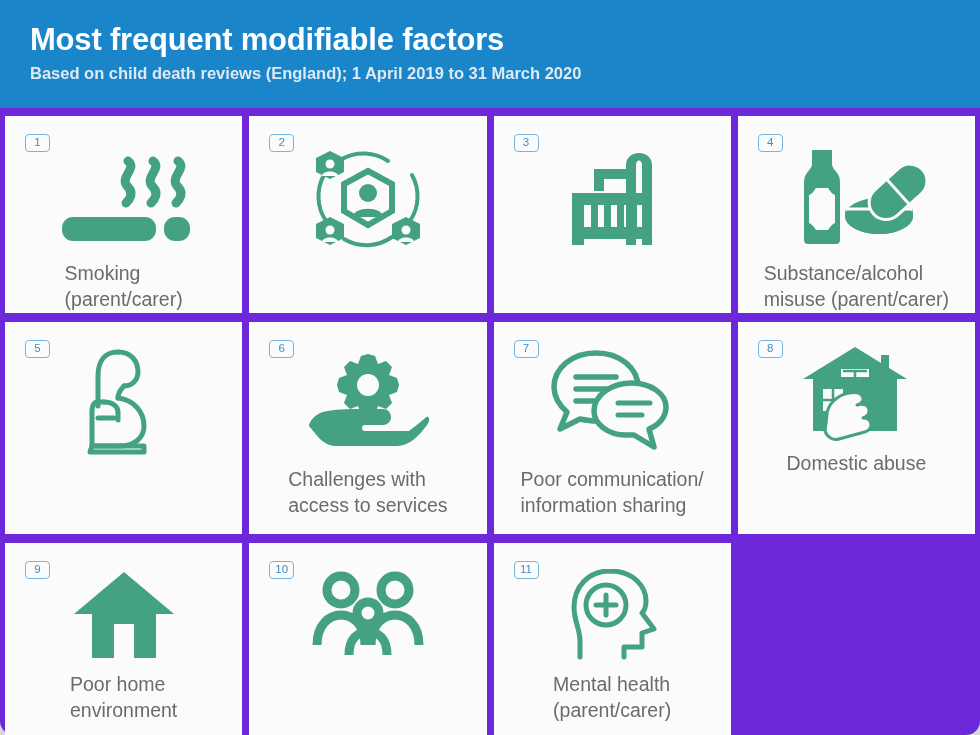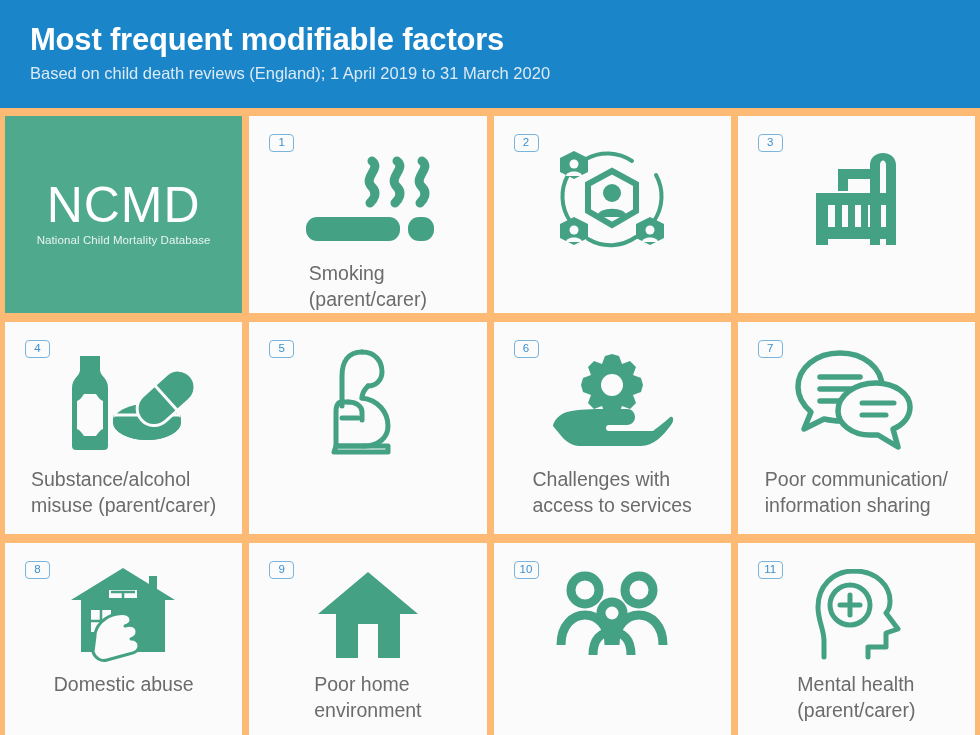--- a/index.html
+++ b/index.html
@@ -17,8 +17,9 @@
     position: relative;
     width: 980px;
     height: 735px;
-    background: #fdba74;
+    background: #6d28d9;
     box-sizing: border-box;
+    border-radius: 14px;
   }
 
   

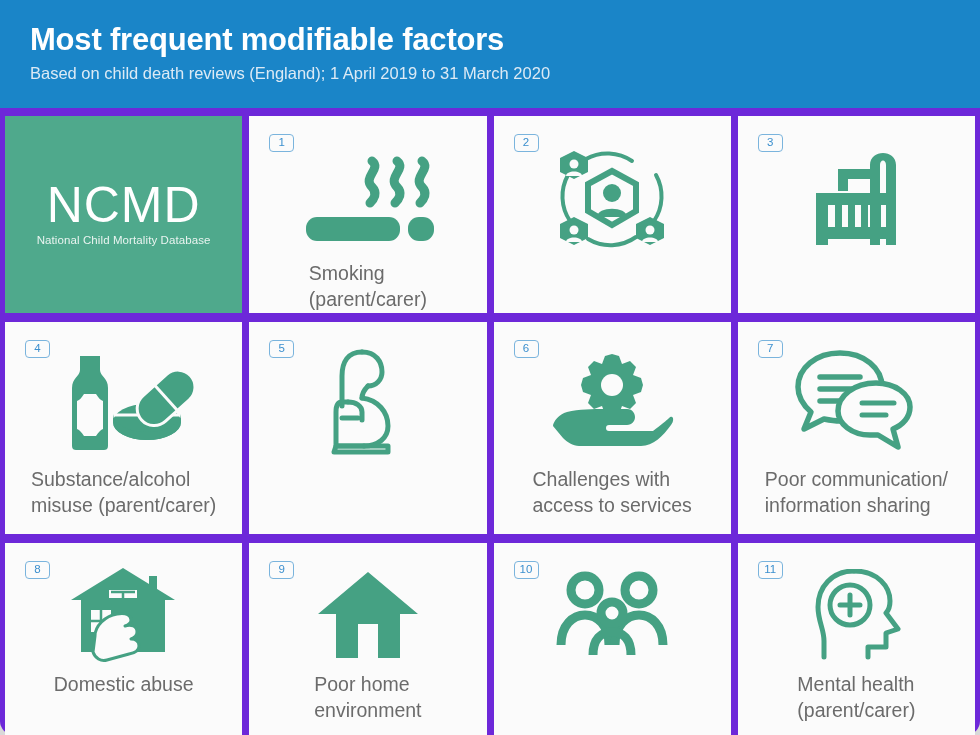--- a/index.html
+++ b/index.html
@@ -40,7 +40,7 @@
   .header-subtitle {
     color: #dceaf5;
     font-size: 16.5px;
-    font-weight: normal;
+    font-weight: bold;
     line-height: 22px;
     margin: 4px 0 0 0;
   }

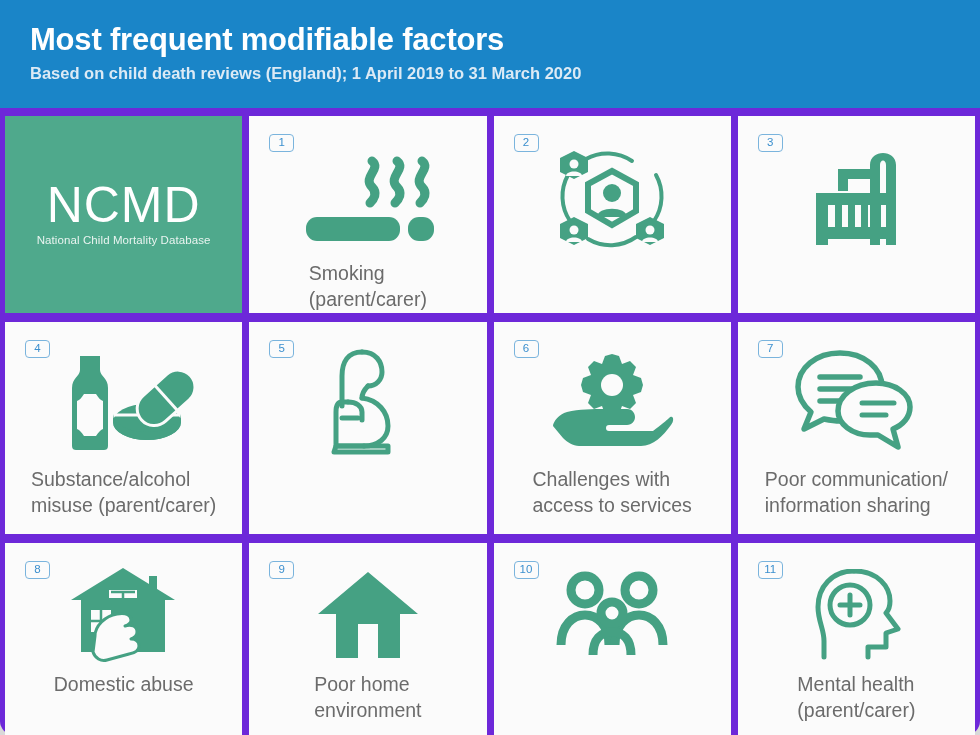--- a/index.html
+++ b/index.html
@@ -144,12 +144,6 @@
 
   <div class="grid">
 
-    <div class="tile logo-tile">
-      <div class="logo-wrap">
-        <div class="logo-mark">NCMD</div>
-        <div class="logo-sub">National Child Mortality Database</div>
-      </div>
-    </div>
 
     <div class="tile row1">
       <div class="rank-badge">1</div>

